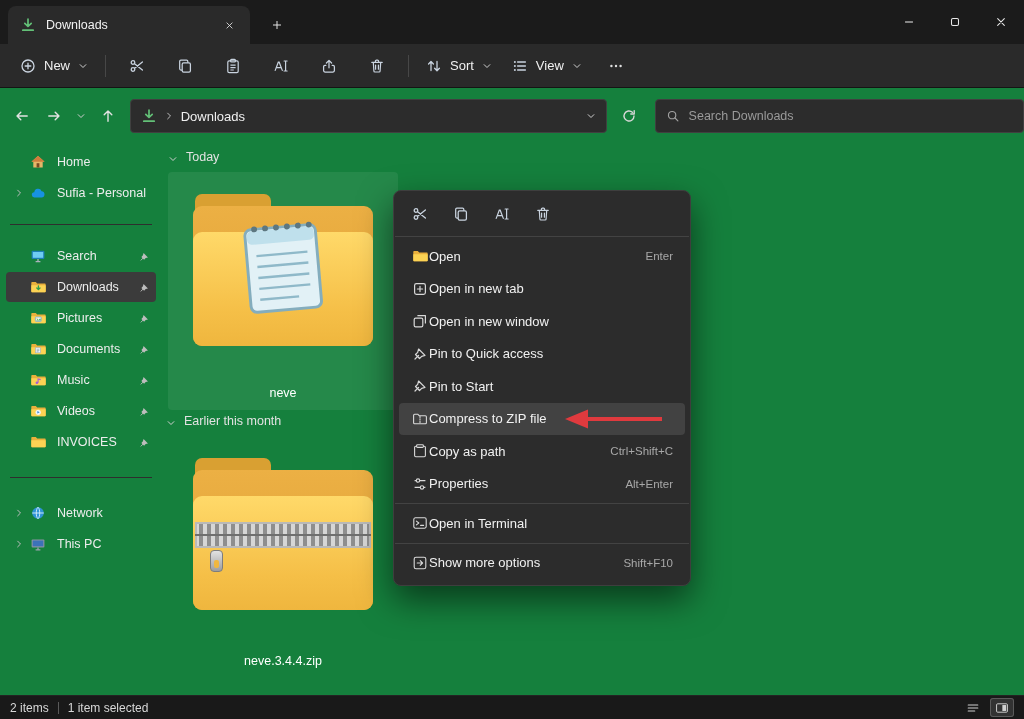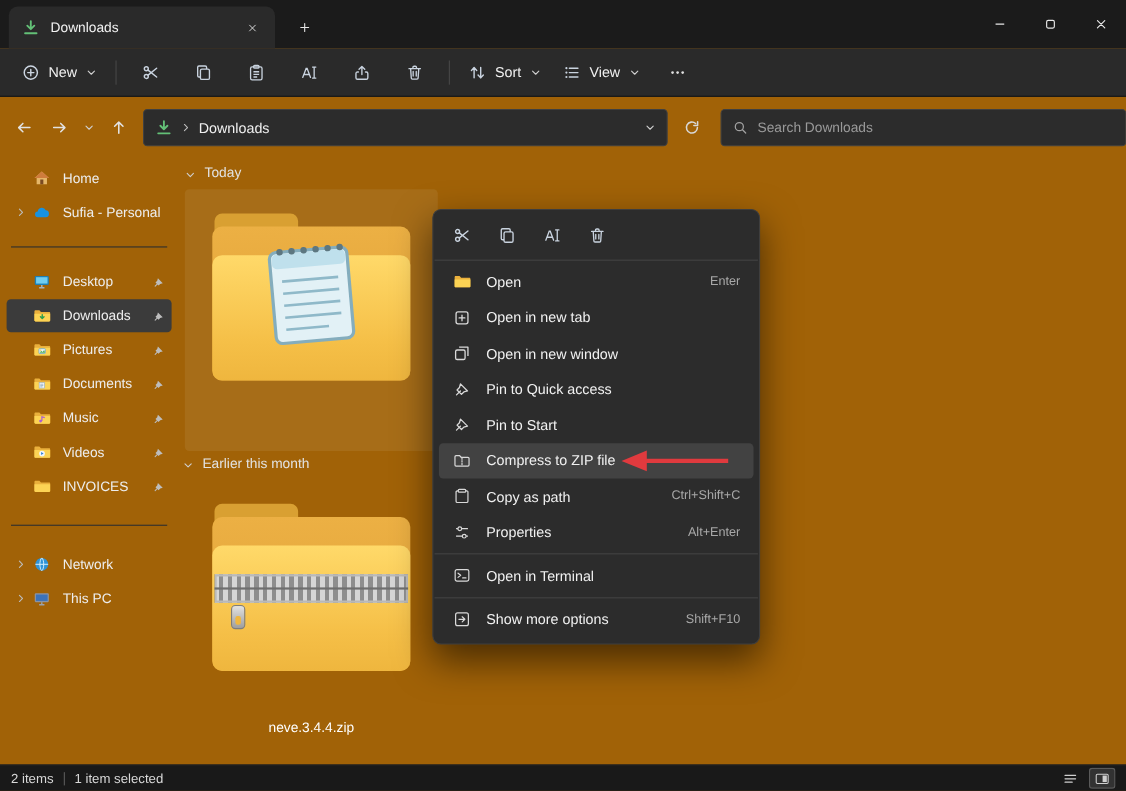--- a/index.html
+++ b/index.html
@@ -5,7 +5,7 @@
   * { margin:0; padding:0; box-sizing:border-box; }
   html,body { width:1024px; height:719px; overflow:hidden; background:#101010;
     font-family:"Liberation Sans","DejaVu Sans",sans-serif; -webkit-user-select:none; user-select:none; }
-  .window { position:relative; width:1024px; height:719px; background:#a16207; color:#e8e8e8; overflow:hidden; }
+  .window { position:relative; width:1024px; height:719px; background:#15803d; color:#e8e8e8; overflow:hidden; }
   svg { display:block; }.svg16{width:16px;height:16px}.svg14{width:14px;height:14px}
   .svg12{width:12px;height:12px}.svg11{width:11px;height:11px}.svg10{width:10px;height:10px}
 

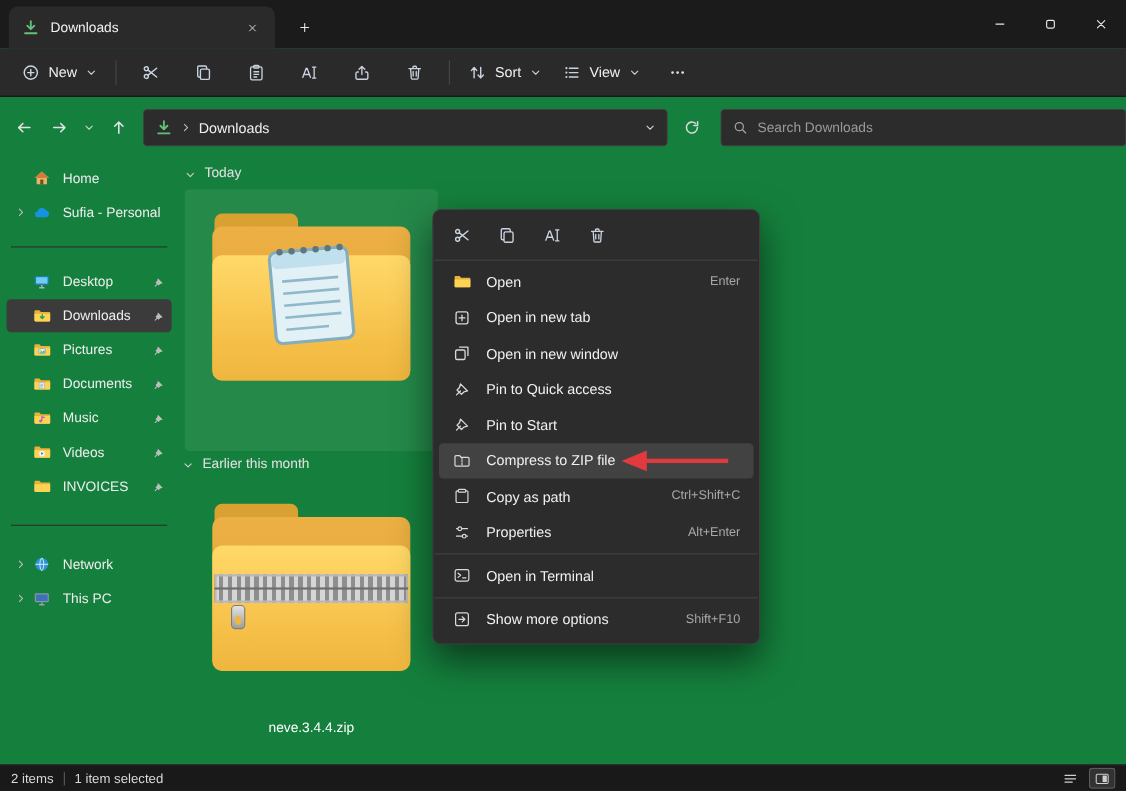--- a/index.html
+++ b/index.html
@@ -509,7 +509,7 @@
             <use href="#i-desktop"></use>
           </svg>
         </span>
-      <span class="s-label">Desktop</span>
+      <span class="s-label">Search</span>
       <span class="s-pin">
           <svg class="svg11">
             <use href="#i-pin"></use>

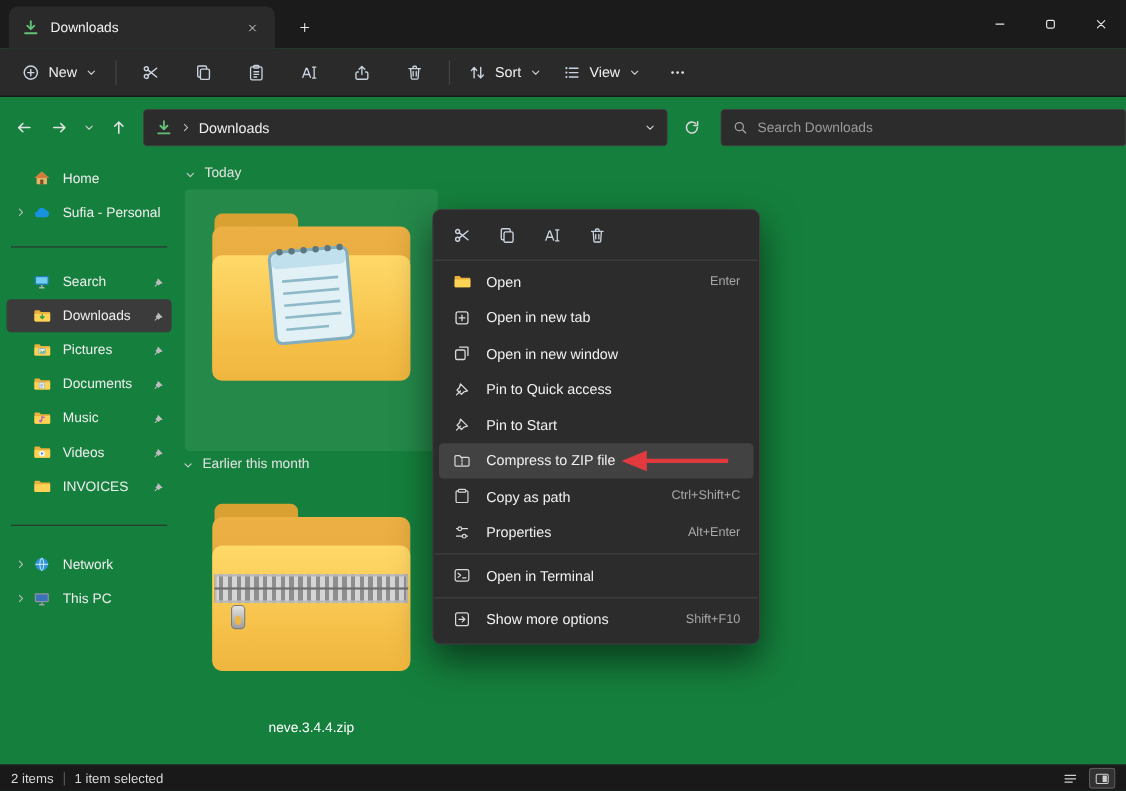--- a/index.html
+++ b/index.html
@@ -81,7 +81,7 @@
   .ctx-ibtn { width:36px; height:30px; display:grid; place-items:center; border-radius:4px; }
   .ctx-div { height:1px; background:#434343; margin:3px 1px; }
   .ctx-item { display:flex; align-items:center; height:32.5px; padding:0 12px; margin:0 5px; border-radius:4px;
-              font-size:13px; color:#f1f1f1; gap:13px; }
+              font-size:13px; color:#f1f1f1; }
   .ctx-item.hl { background:#424242; }
   .ctx-ic { width:18px; height:18px; display:grid; place-items:center; flex:none; }
   .ctx-label { flex:1; white-space:nowrap; }

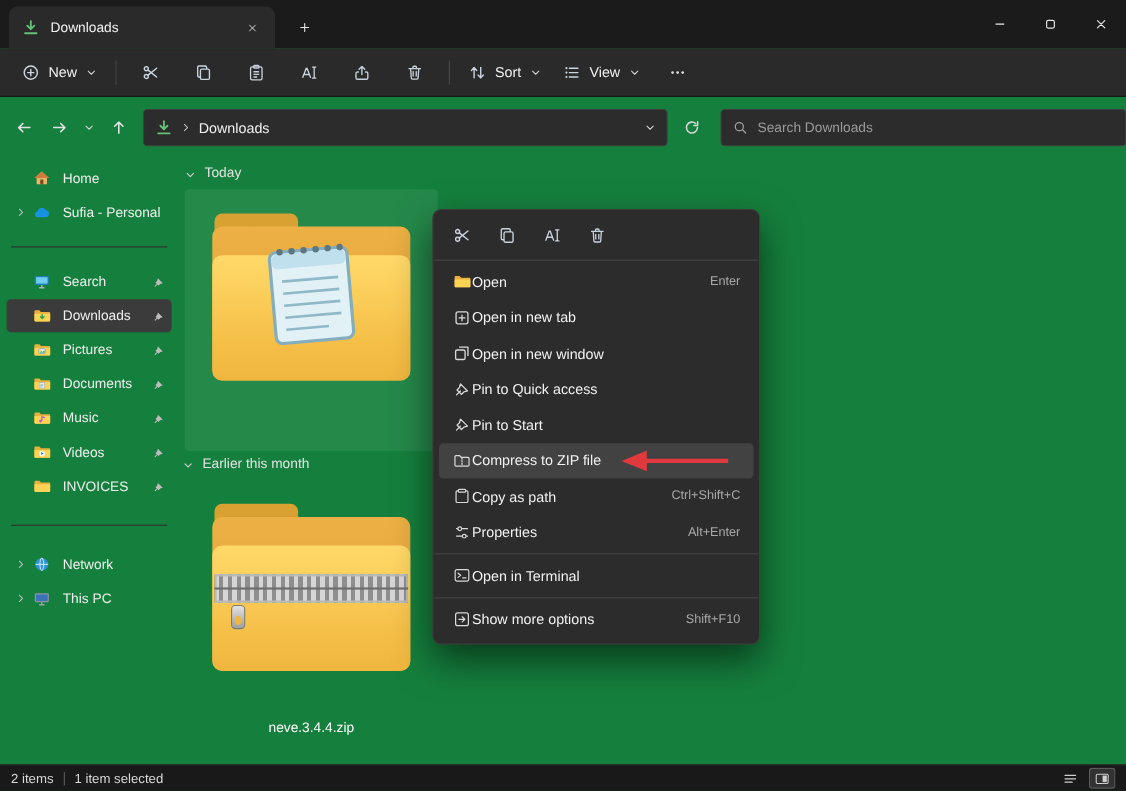--- a/index.html
+++ b/index.html
@@ -662,6 +662,7 @@
             </g>
         </svg>
       </div>
+      <div class="tile-label">neve</div>
     </div>
 
     <div class="group-h" id="g-earlier">

